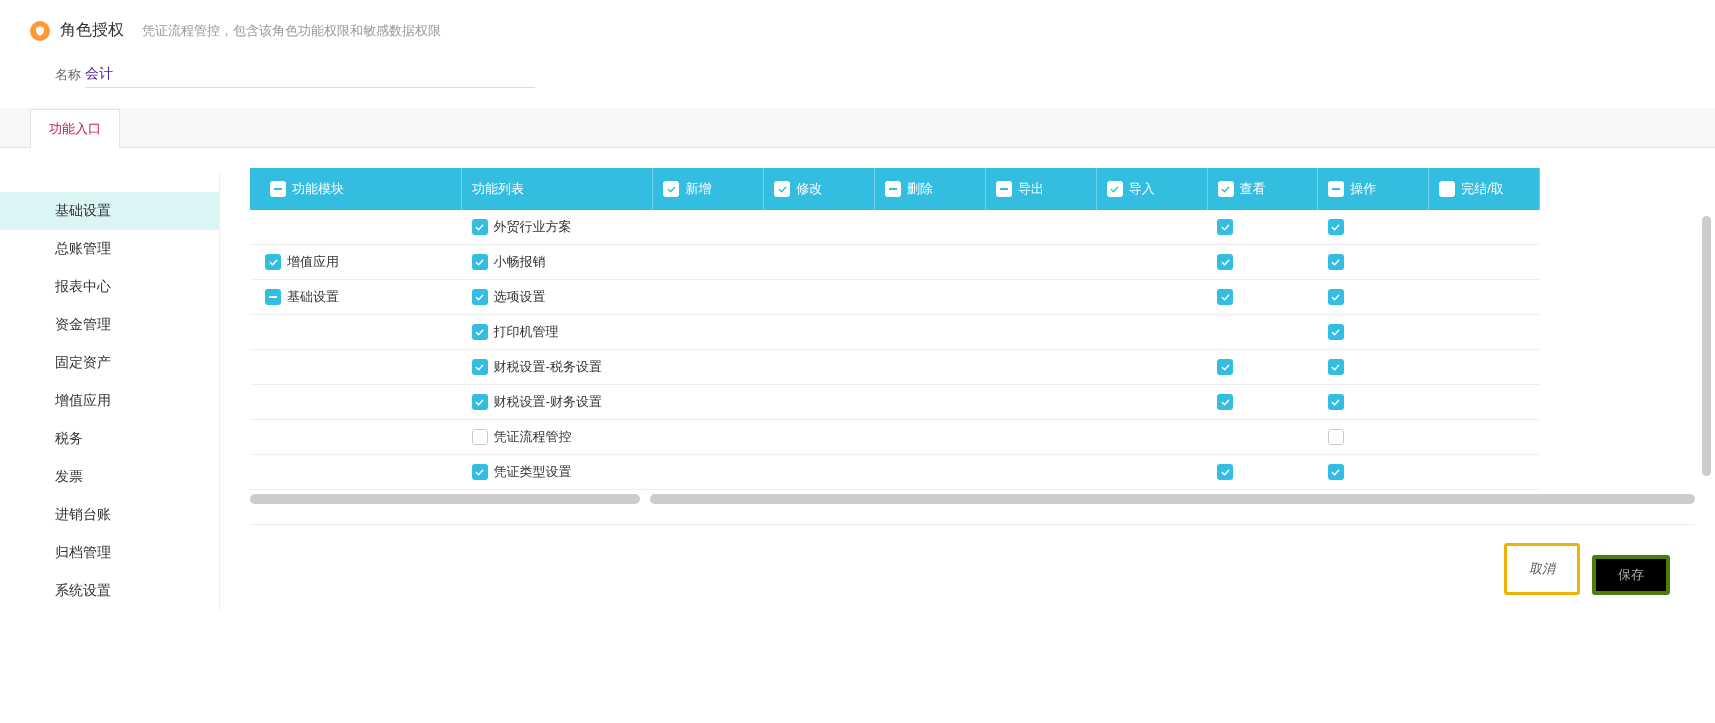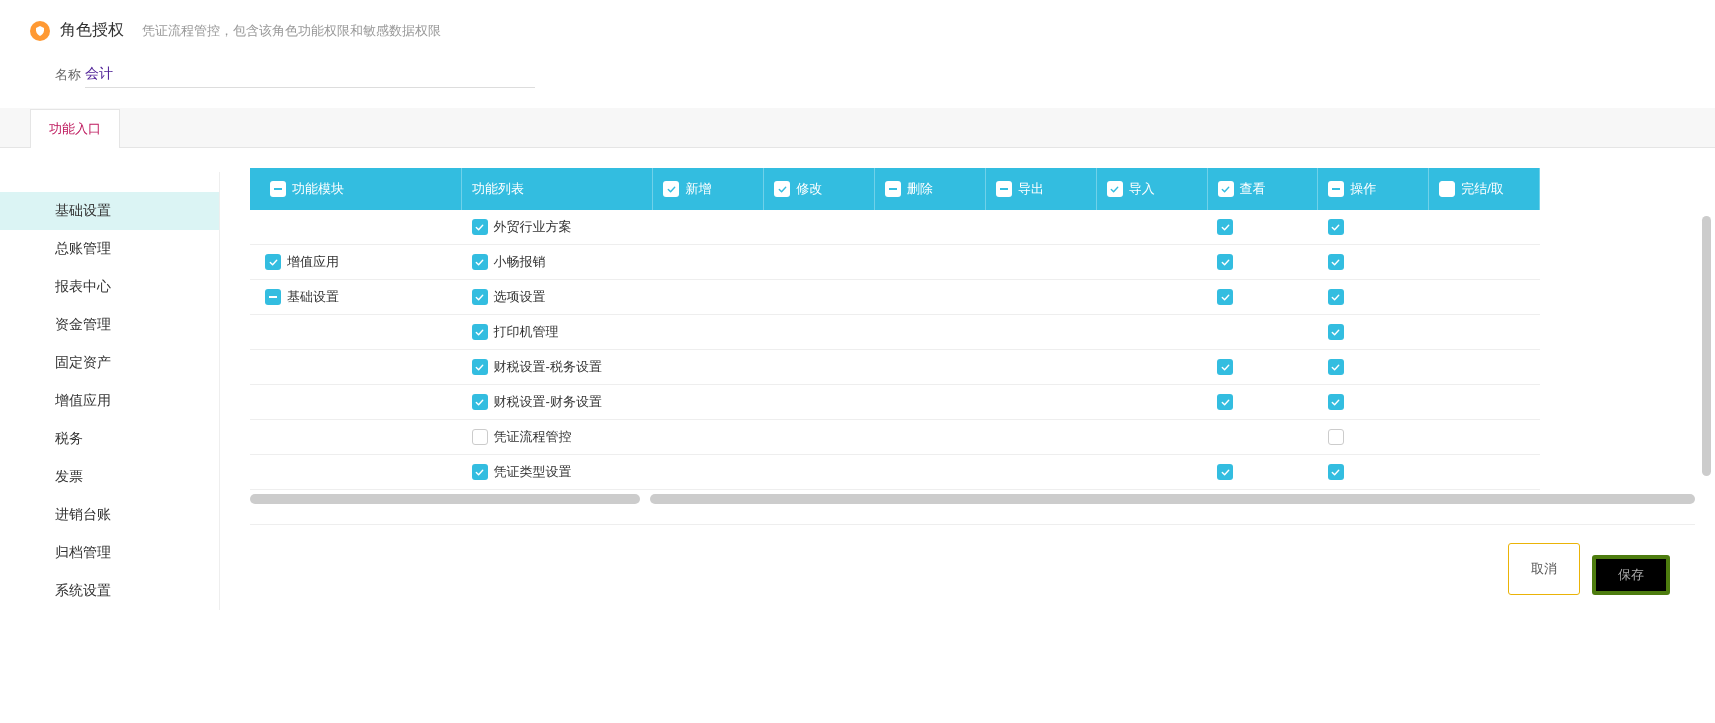--- a/index.html
+++ b/index.html
@@ -53,7 +53,7 @@
 
 .footer { position: relative; margin: 20px 20px 0 0; padding: 18px 25px; border-top: 1px solid #eee; display: flex; justify-content: flex-end; gap: 12px; }
 .btn { padding: 7px 22px; border-radius: 3px; font-size: 13px; cursor: pointer; }
-.btn-cancel { background: #fff; border: 1px solid #eab308; color: #555; }
+.btn-cancel { background: #fff; border: 3px solid #eab308; color: #555; font-style: italic; }
 .btn-save { background: #000000; border: 4px solid #4d7c0f; color: #aaa; margin-top: 12px; }
 
 .vscroll { position: absolute; right: 4px; top: 48px; width: 9px; height: 260px; background: #ccc; border-radius: 5px; }

